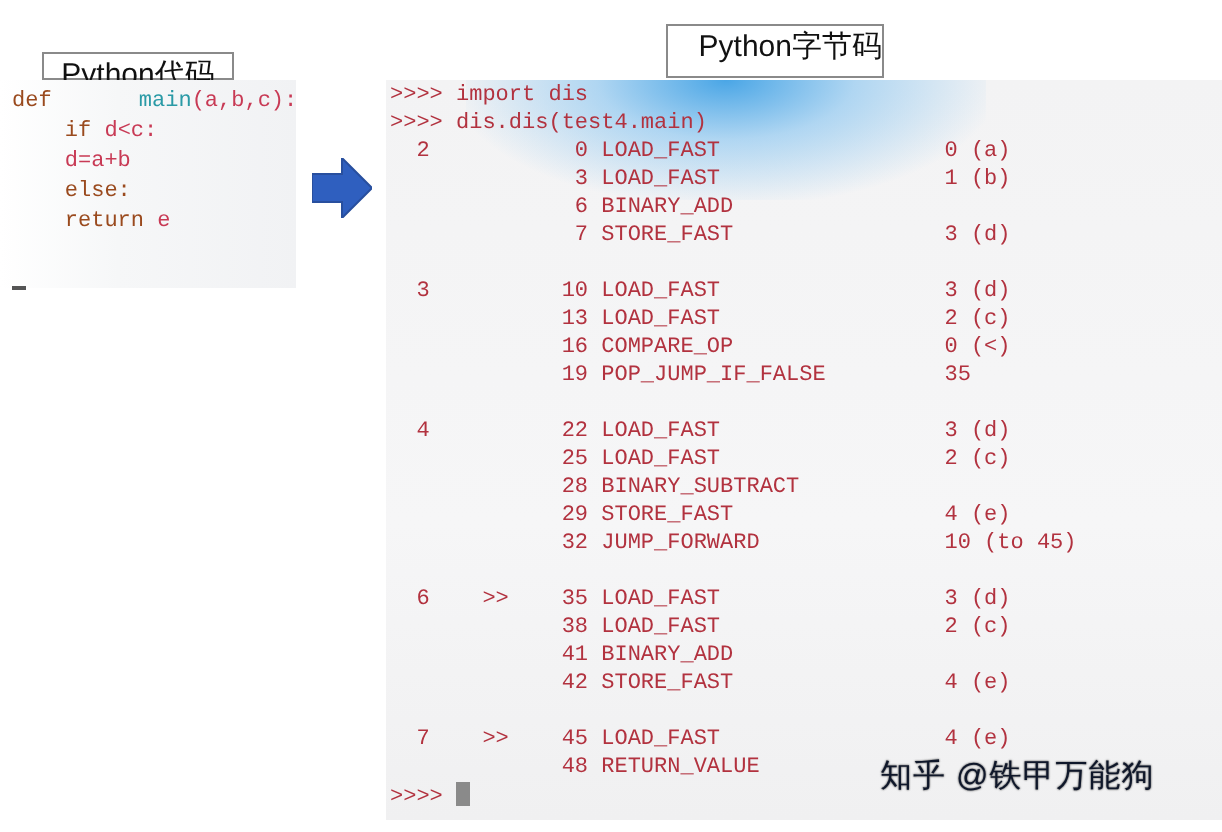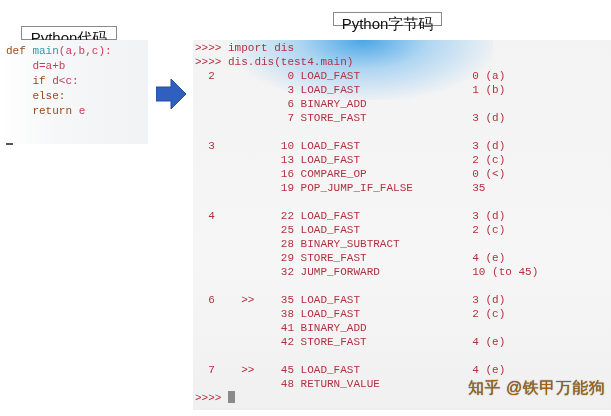--- a/index.html
+++ b/index.html
@@ -8,7 +8,7 @@
   .label-box { position:absolute; border:1px solid #8a8a8a; background:#fff; color:#111;
                font-size:15px; line-height:22px; text-align:center; box-sizing:border-box; }
   #lbl-left { left:21px; top:26px; width:96px; height:14px; }
-  #lbl-right { left:333px; top:12px; width:109px; height:14px; }
+  #lbl-right { left:333px; top:12px; width:109px; height:27px;text-align:right; }
 
   .code-panel { position:absolute; left:0; top:40px; width:148px; height:104px;
                 background:linear-gradient(90deg,#ffffff 0%,#f6f7f8 40%,#f1f2f4 100%); }

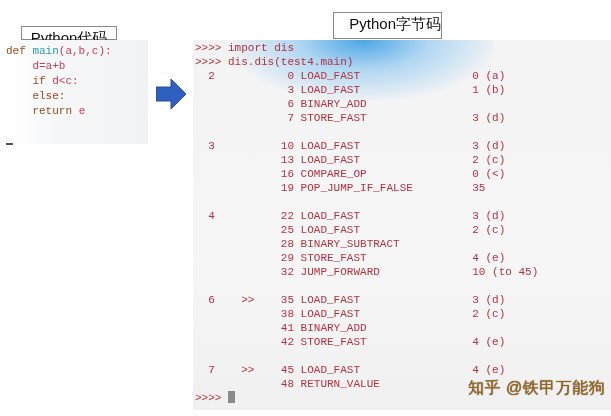--- a/index.html
+++ b/index.html
@@ -15,7 +15,7 @@
   .code { position:absolute; left:6px; top:44px; font-family:"Liberation Mono", monospace;
           font-size:11px; line-height:15px; white-space:pre; color:#c83a55; }
   .kw { color:#9a4a1e; }
-  .fn { color:#2a9aa6; }
+  .fn { color:#2a9aa6;margin-left:37px; }
   .cursor-left { position:absolute; left:6px; top:143px; width:7px; height:2px; background:#555; }
 
   .arrow { position:absolute; left:156px; top:79px; }

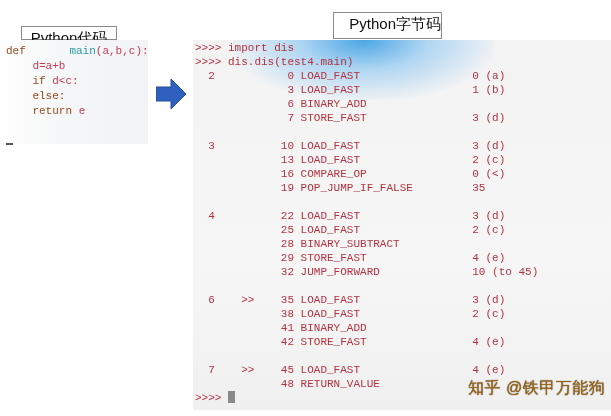--- a/index.html
+++ b/index.html
@@ -40,7 +40,7 @@
 <div class="label-box" id="lbl-right">Python字节码</div>
 
 <div class="code-panel"></div>
-<div class="code" id="code"><div><span class="kw">def </span><span class="fn">main</span>(a,b,c):</div><div>    d=a+b</div><div>    <span class="kw">if </span>d&lt;c:</div><div>    <span class="kw">else:</span></div><div>    <span class="kw">return </span>e</div></div>
+<div class="code" id="code"><div><span class="kw">def </span><span class="fn">main</span>(a,b,c):</div><div>    <span class="kw">if </span>d&lt;c:</div><div>    d=a+b</div><div>    <span class="kw">else:</span></div><div>    <span class="kw">return </span>e</div></div>
 <div class="cursor-left"></div>
 
 <svg class="arrow" width="30" height="30" viewBox="0 0 30 30">

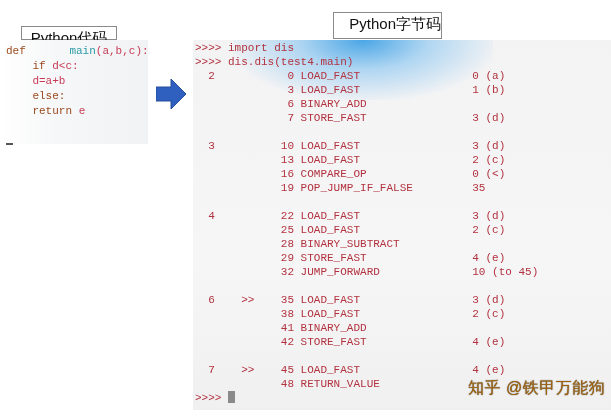--- a/index.html
+++ b/index.html
@@ -30,7 +30,7 @@
   .line { height:14px; }
   .blank { height:14px; }
   .cursor { display:inline-block; width:7px; height:12px; background:#8a8a8a; vertical-align:-2px; }
-  .watermark { position:absolute; left:468px; top:378px; font-size:16px; color:#a16207;
+  .watermark { position:absolute; left:440px; top:378px; font-size:16px; color:#0f172a;
                text-shadow:0 0 1px #777, 0 0 1px #777; letter-spacing:0.5px; }
 </style>
 </head>

